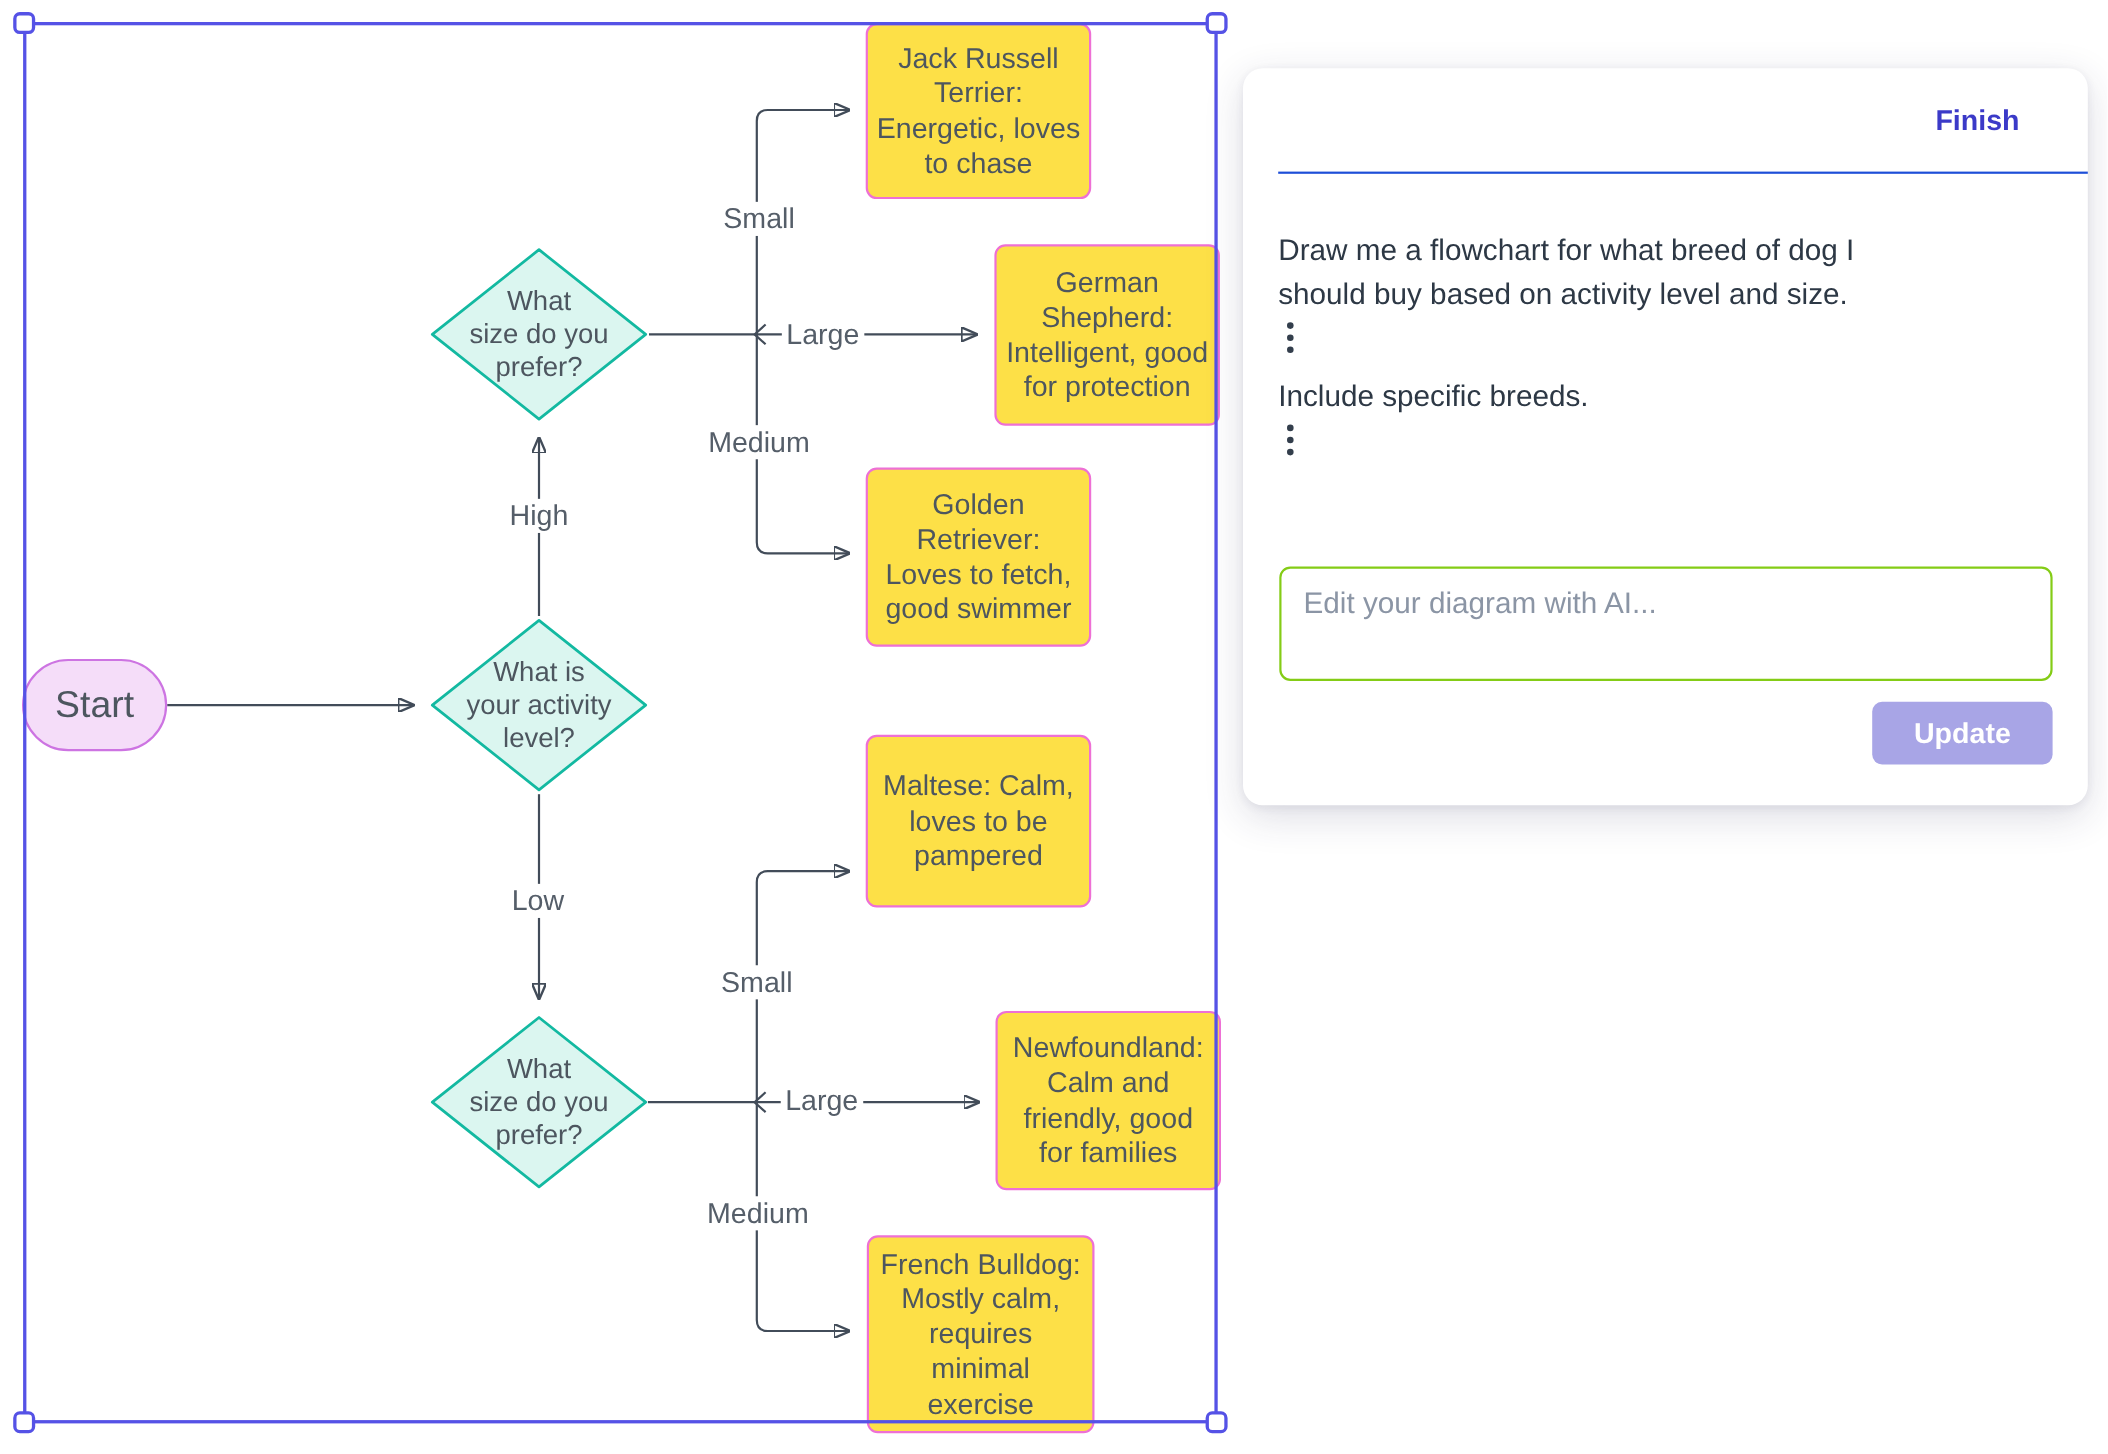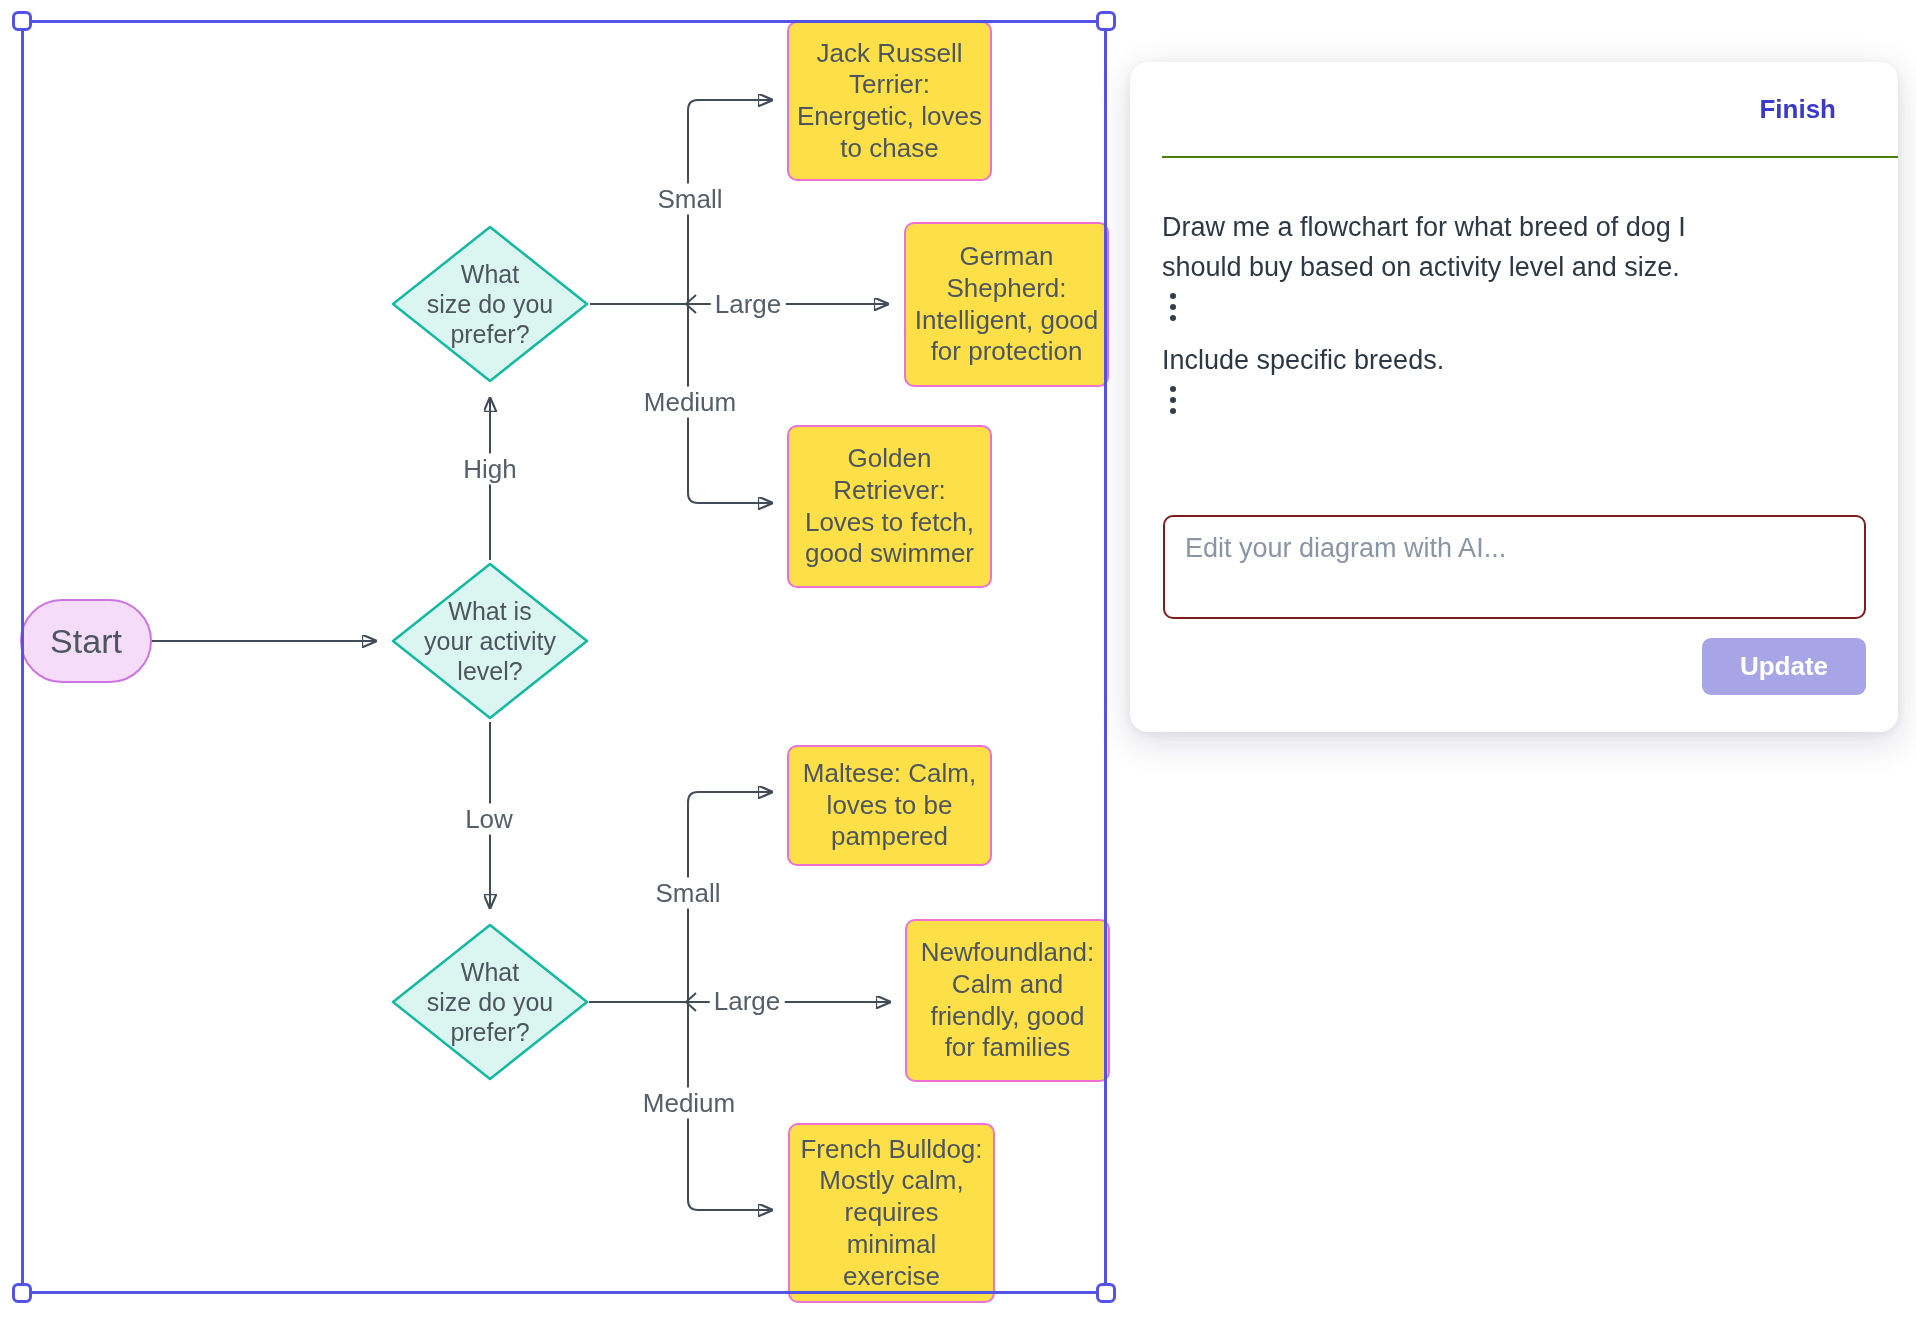--- a/index.html
+++ b/index.html
@@ -55,7 +55,7 @@
   }
   .card-header{
     position:absolute;left:0;top:0;right:0;height:96px;
-    border-bottom:2px solid #4d7c0f;box-sizing:border-box;
+    border-bottom:2px solid #1d4ed8;box-sizing:border-box;
     display:flex;align-items:center;justify-content:flex-end;padding-right:62px;margin-left:32px;
   }
   .finish{font-size:26px;font-weight:bold;color:#3b3ac8;cursor:pointer;}

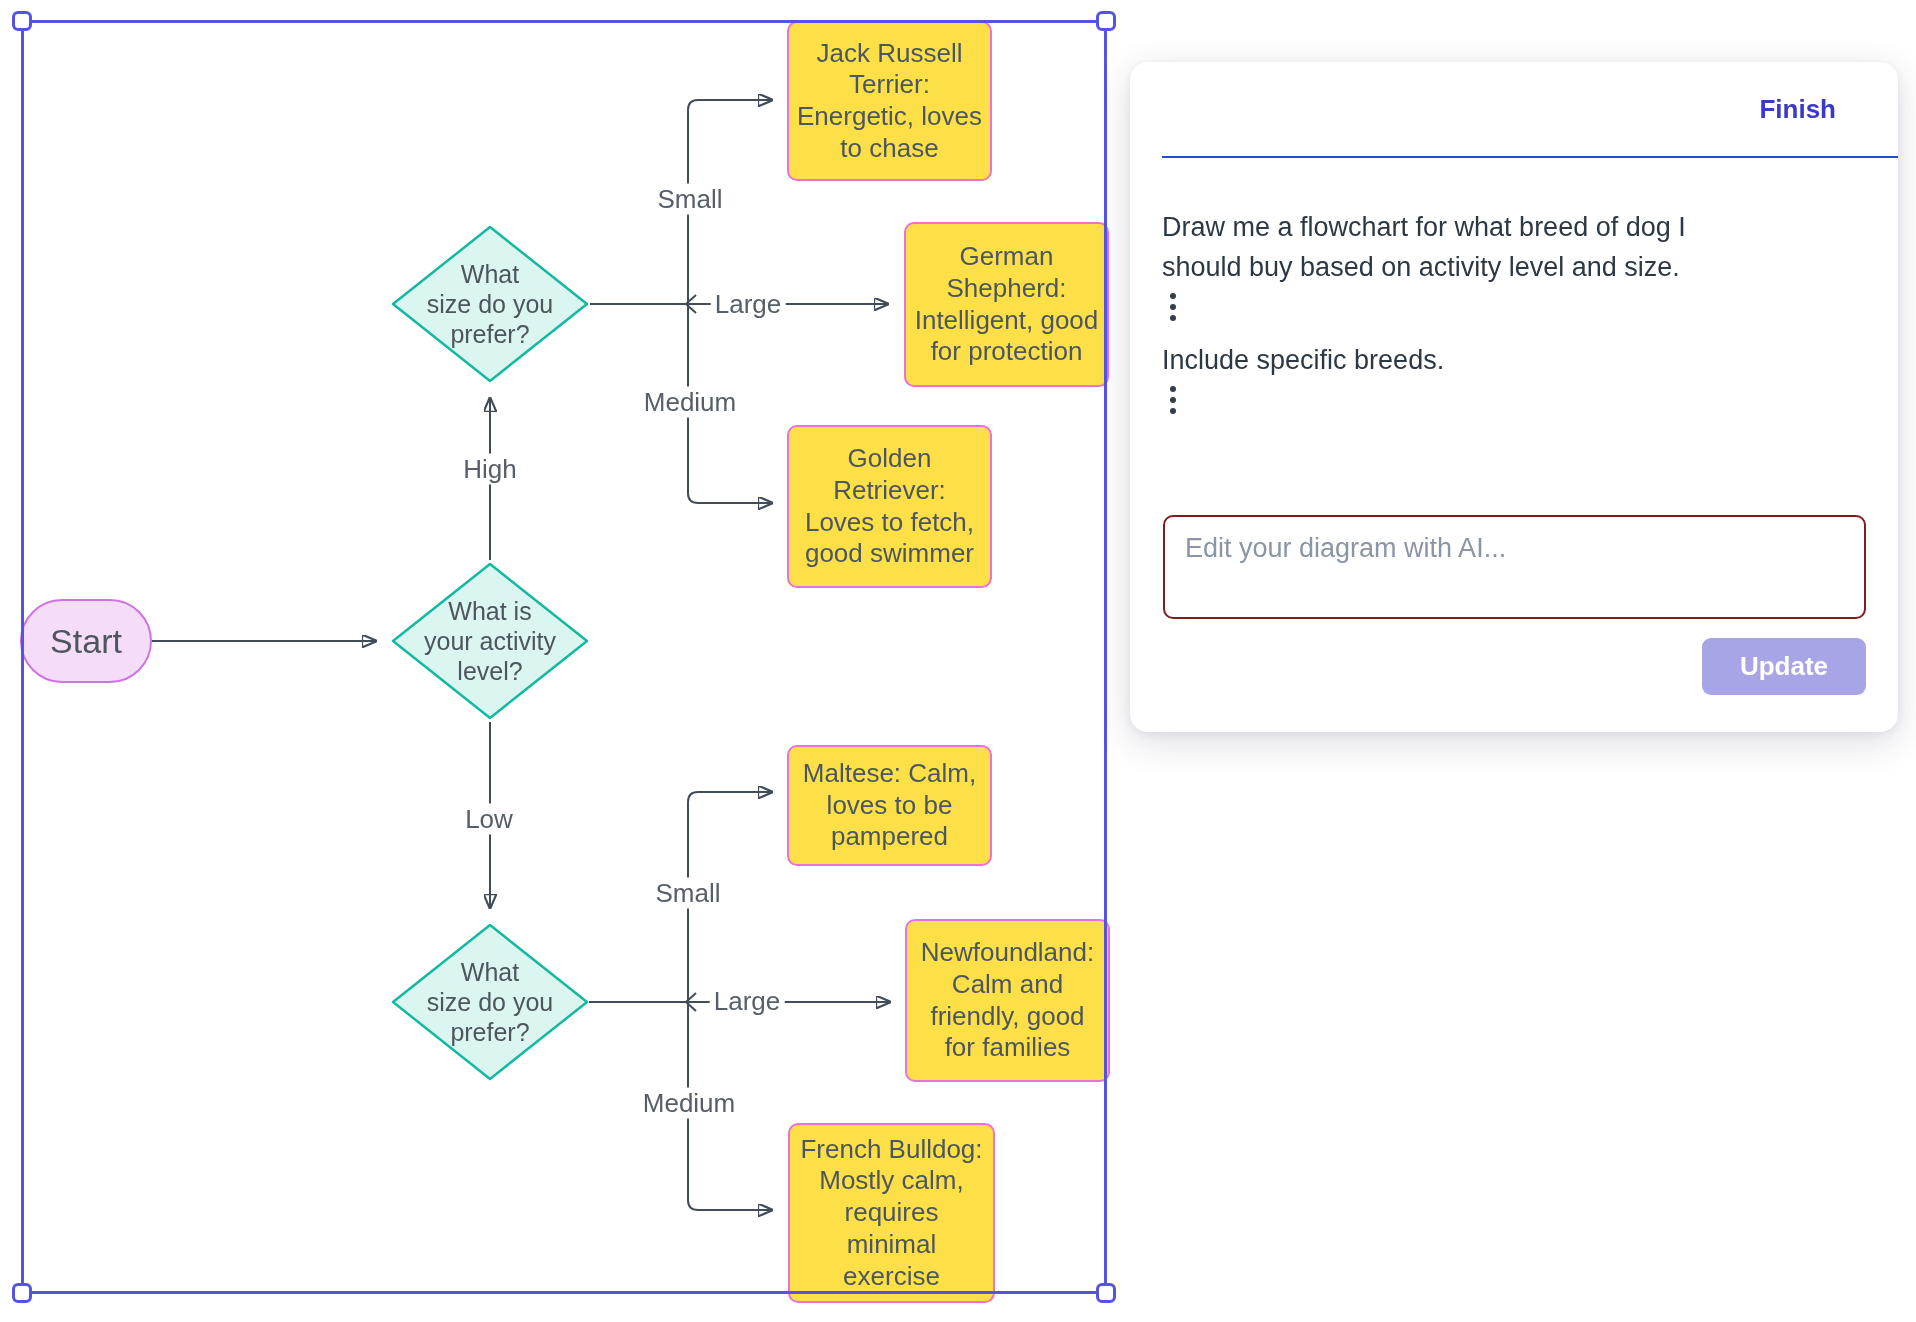--- a/index.html
+++ b/index.html
@@ -68,7 +68,7 @@
   .kebab i{width:6px;height:6px;border-radius:50%;background:#333e4c;display:block;}
   .ai-input{
     position:absolute;left:33px;top:453px;width:703px;height:104px;box-sizing:border-box;
-    border:2px solid #7f1d1d;border-radius:10px;resize:none;outline:none;
+    border:2px solid #84cc16;border-radius:10px;resize:none;outline:none;
     font-family:"Liberation Sans", sans-serif;font-size:27px;color:#2d3845;
     padding:16px 20px;
   }

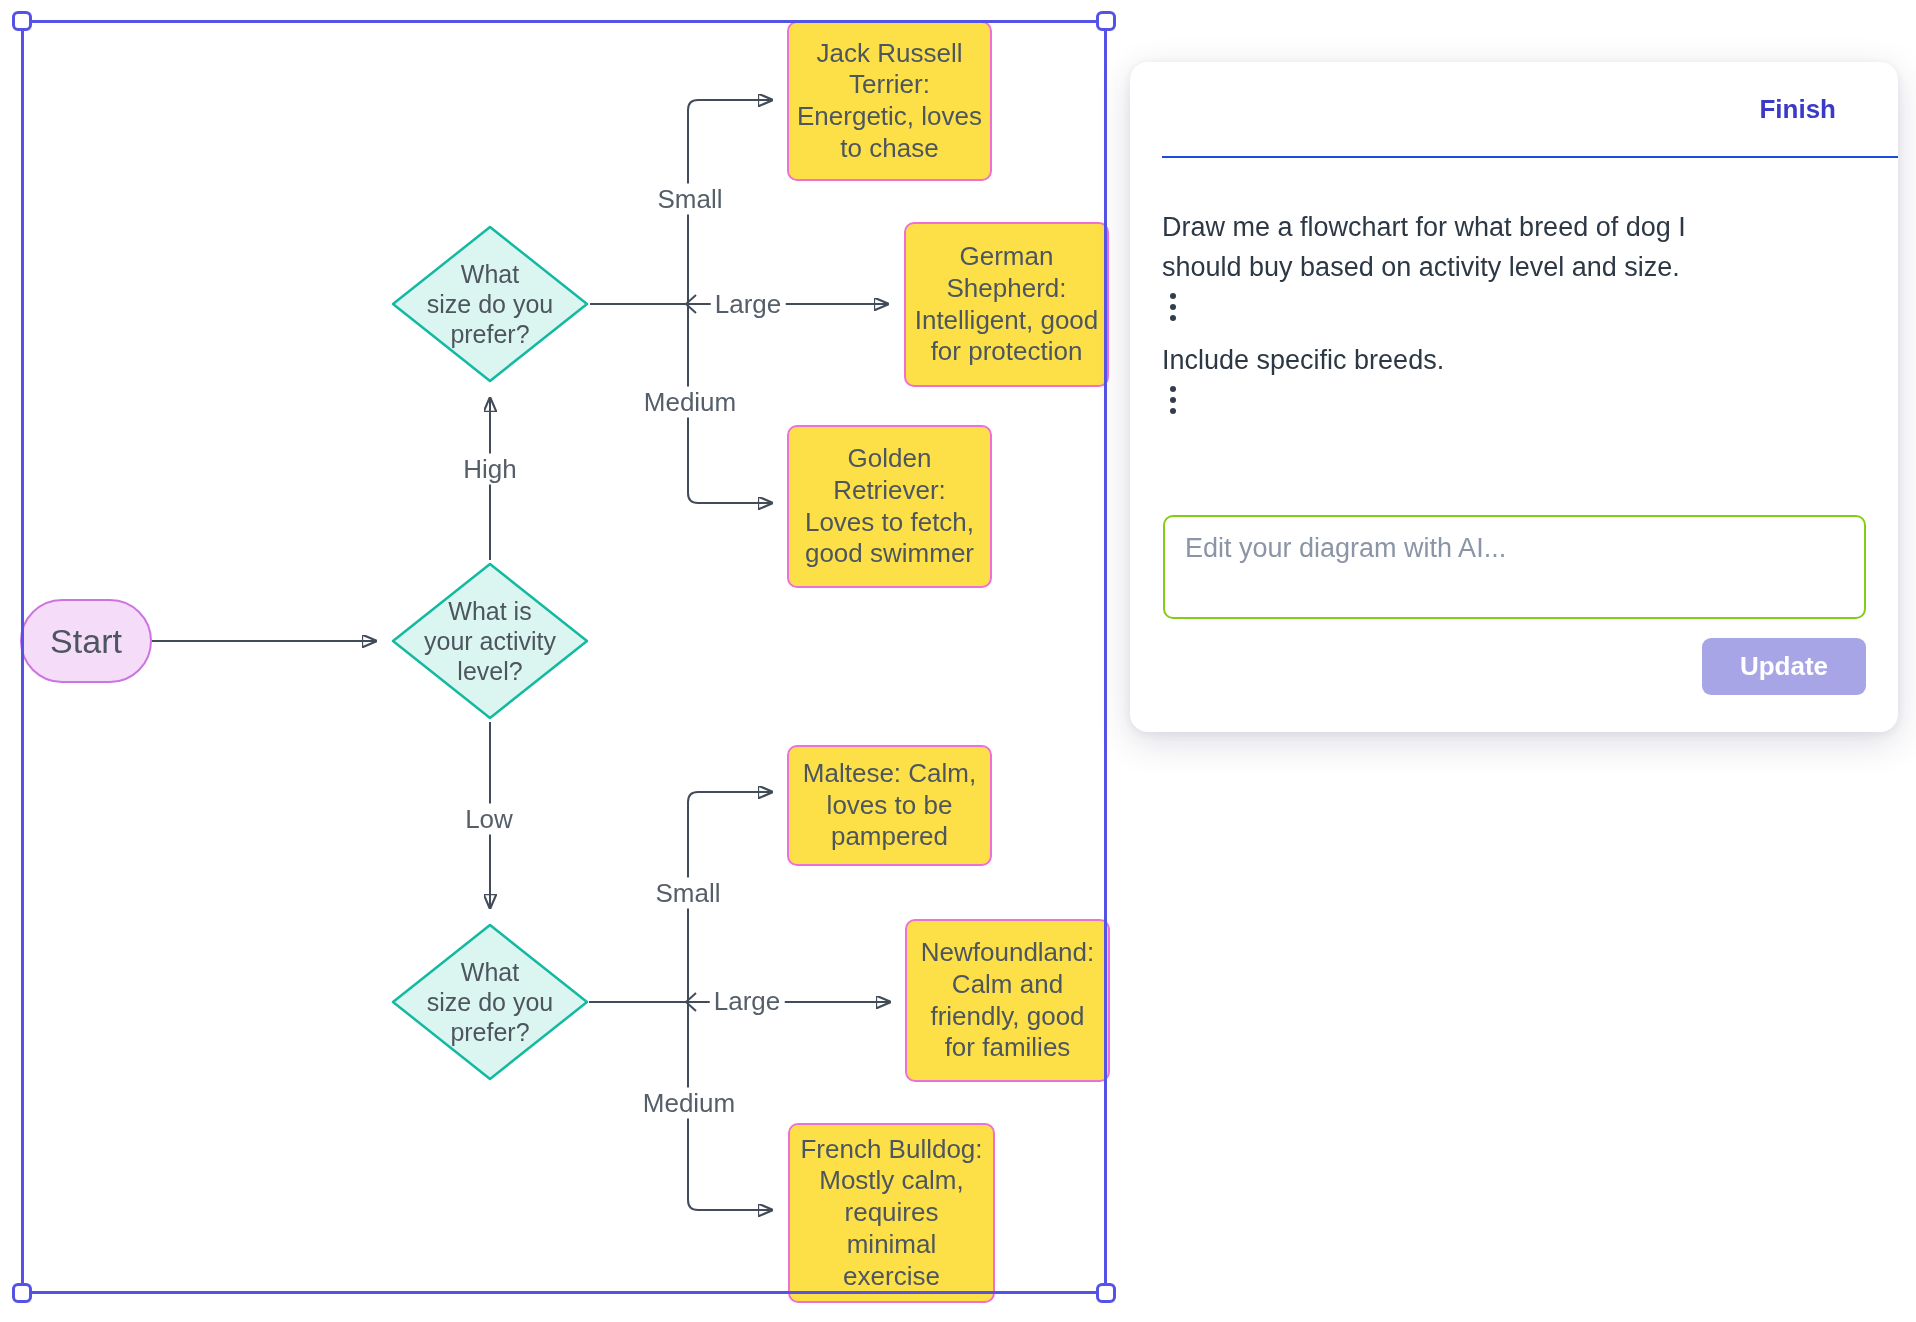--- a/index.html
+++ b/index.html
@@ -162,7 +162,7 @@
 good swimmer</div>
   </div>
 
-  <div class="breed" style="left:787px;top:745px;width:205px;height:121px">
+  <div class="breed" style="left:787px;top:668px;width:205px;height:157px">
     <div class="blabel node-text">Maltese: Calm,
 loves to be
 pampered</div>

